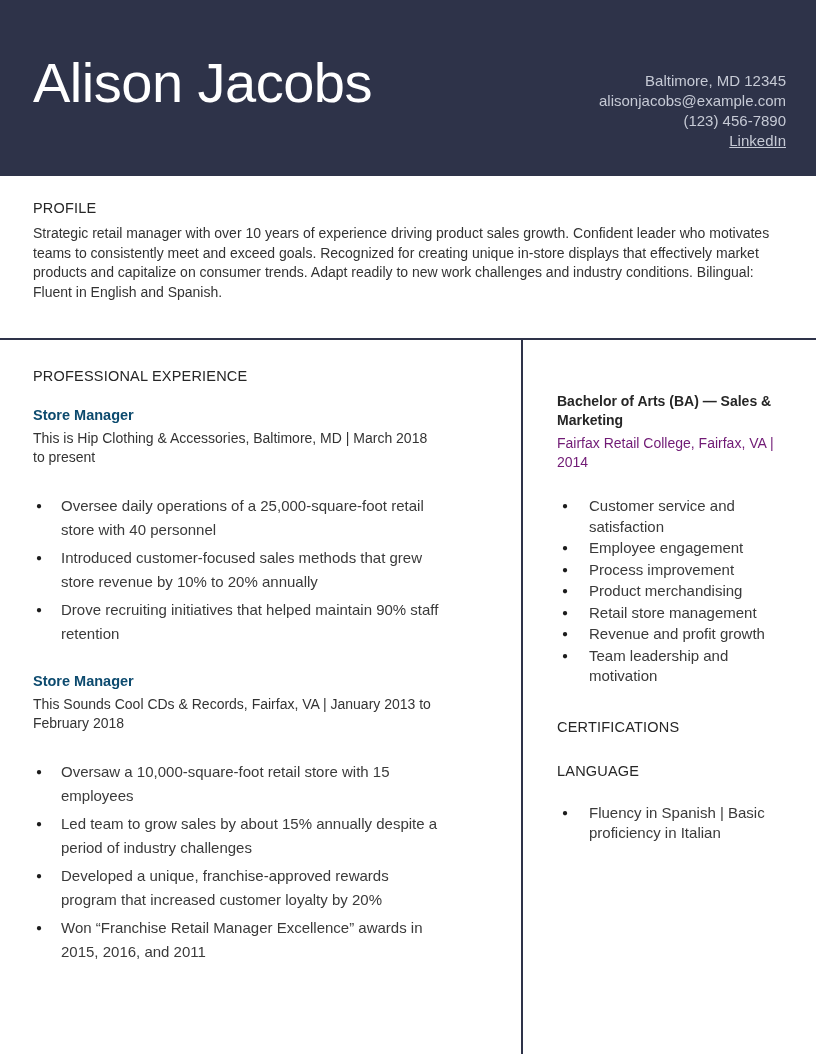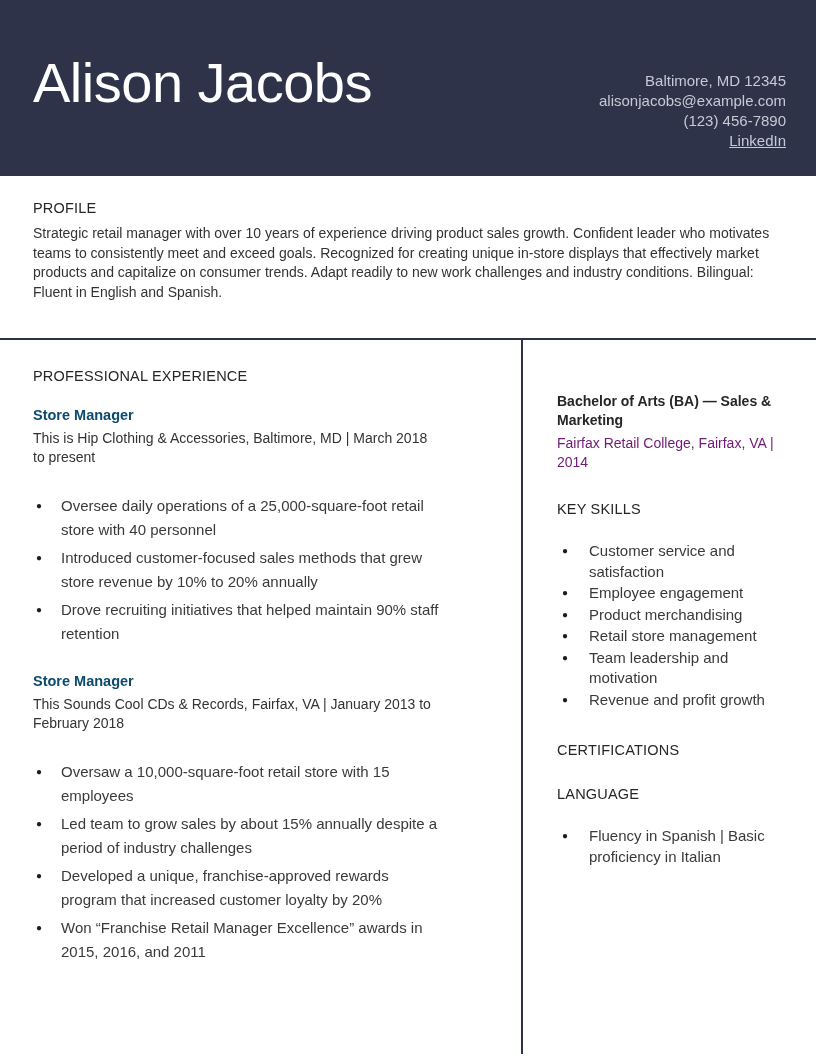--- a/index.html
+++ b/index.html
@@ -217,7 +217,6 @@
     <div class="edu-degree">Bachelor of Arts (BA) — Sales &amp; Marketing</div>
     <div class="edu-school">Fairfax Retail College, Fairfax, VA | 2014</div>
 
-    <h2 class="sec-heading mt-skills">KEY SKILLS</h2>
     <ul class="bullets narrow">
       <li>Customer service and satisfaction</li>
       <li>Employee engagement</li>

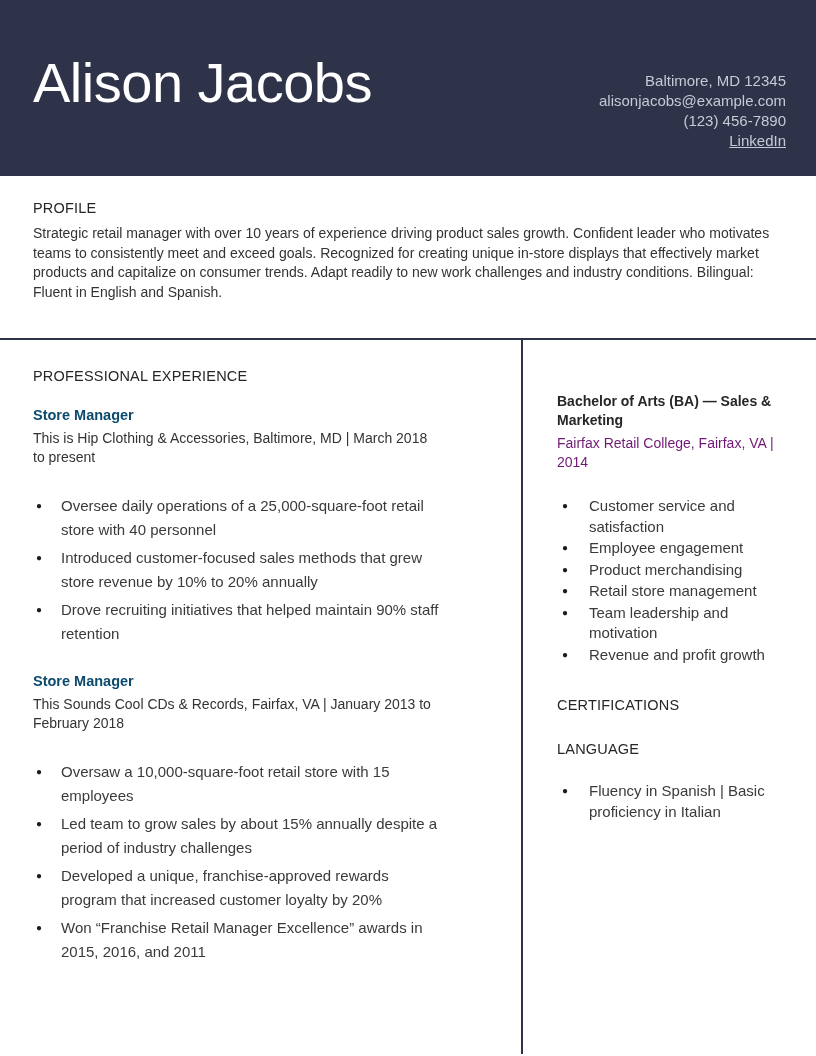--- a/index.html
+++ b/index.html
@@ -220,6 +220,7 @@
     <ul class="bullets narrow">
       <li>Customer service and satisfaction</li>
       <li>Employee engagement</li>
+      <li>Process improvement</li>
       <li>Product merchandising</li>
       <li>Retail store management</li>
       <li>Team leadership and motivation</li>

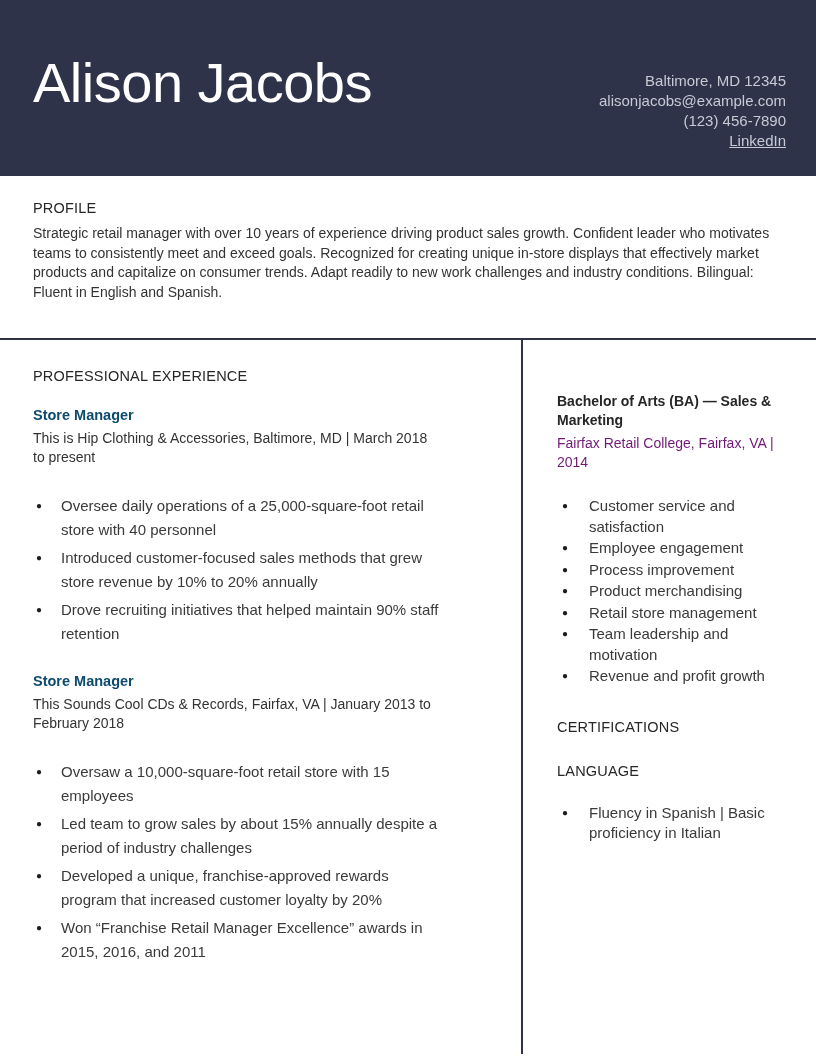--- a/index.html
+++ b/index.html
@@ -223,8 +223,8 @@
       <li>Process improvement</li>
       <li>Product merchandising</li>
       <li>Retail store management</li>
+      <li>Revenue and profit growth</li>
       <li>Team leadership and motivation</li>
-      <li>Revenue and profit growth</li>
     </ul>
 
     <h2 class="sec-heading mt-certs">CERTIFICATIONS</h2>

